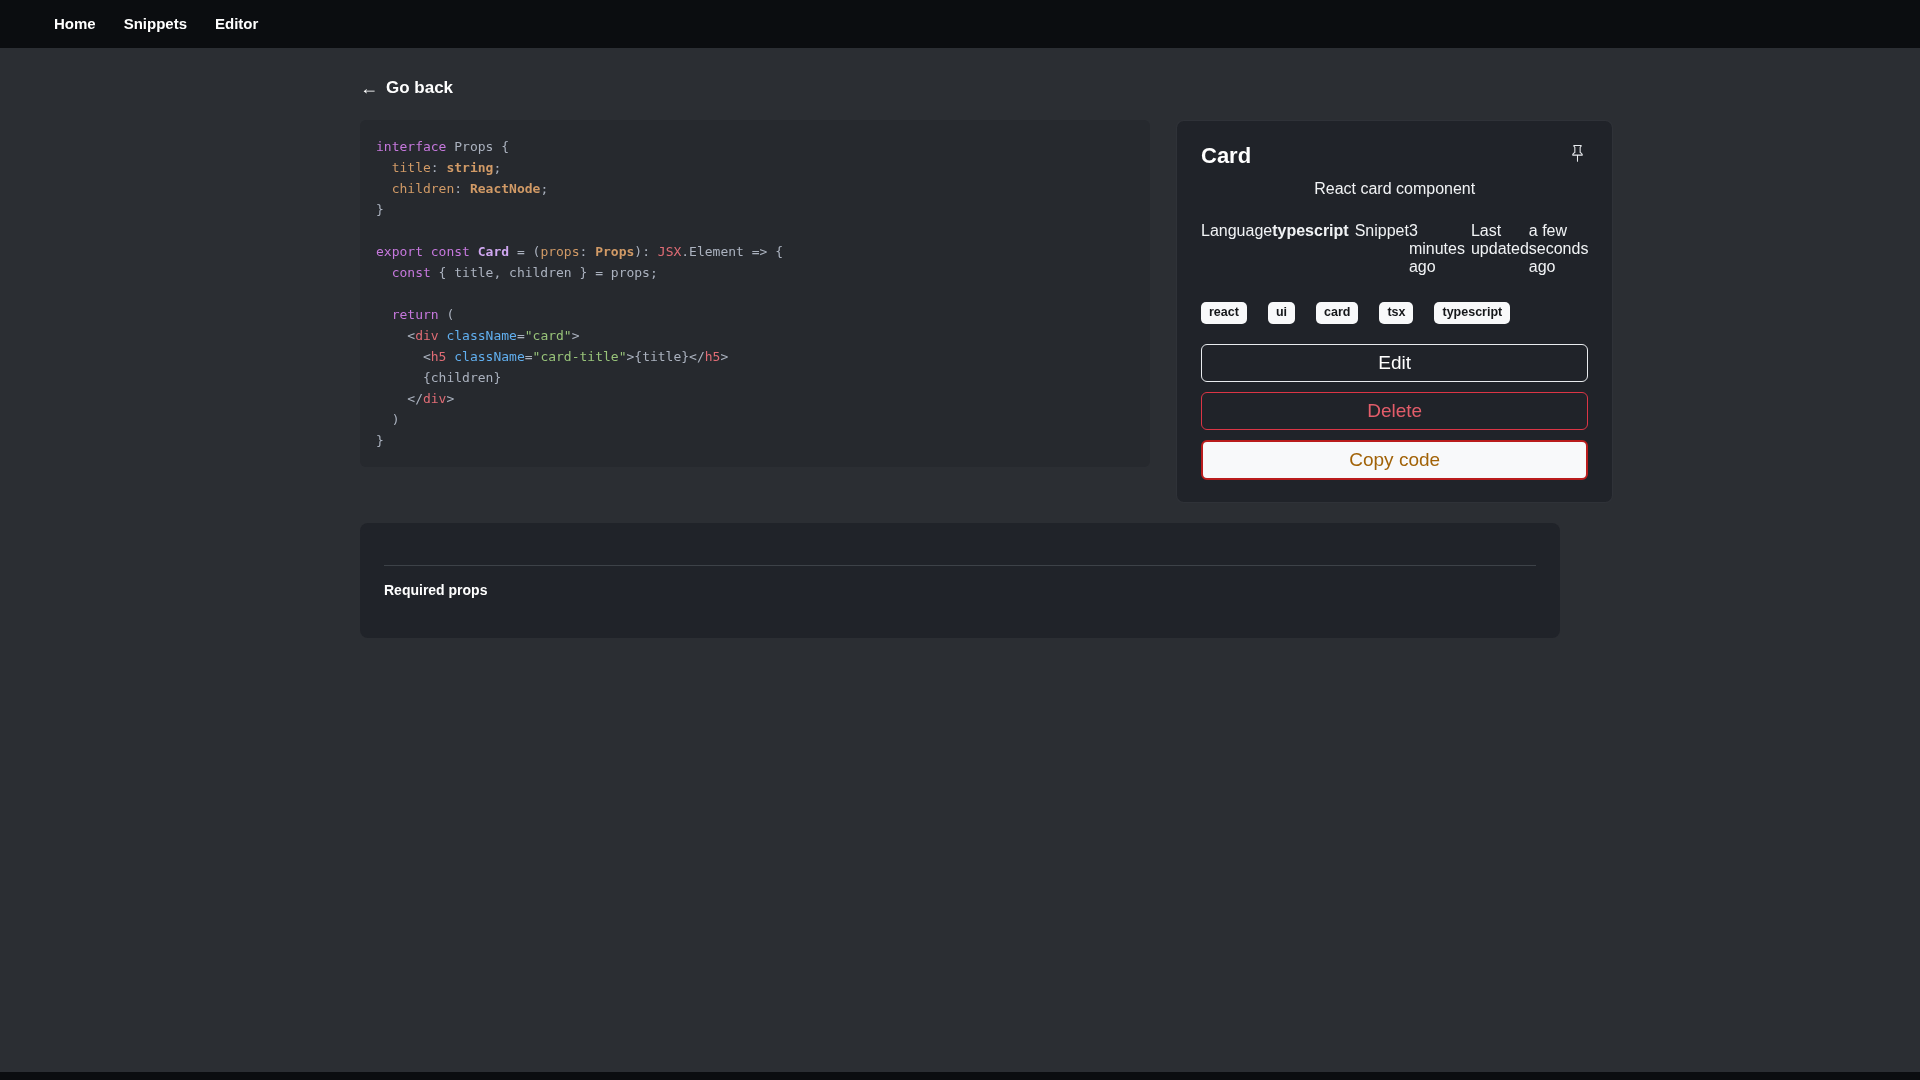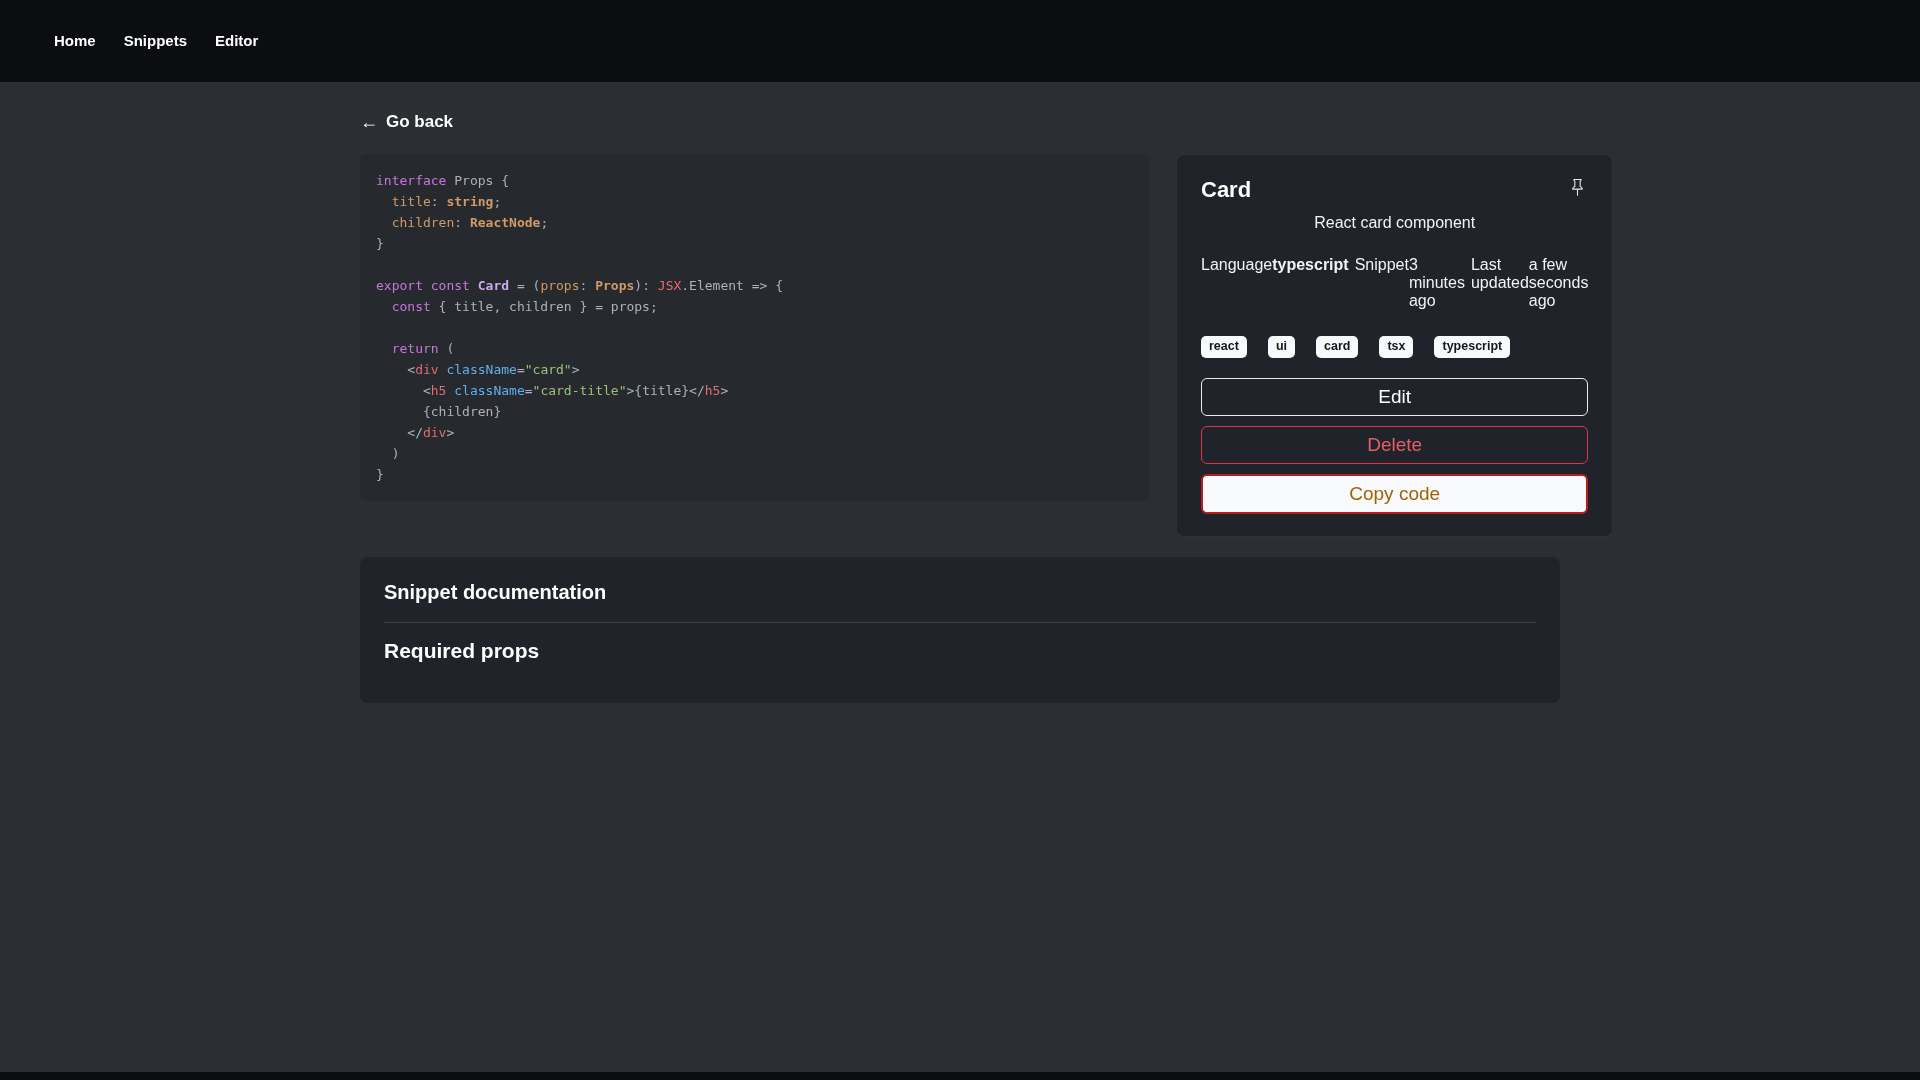--- a/index.html
+++ b/index.html
@@ -15,7 +15,7 @@
 
   
   nav.topbar {
-    height: 82px; background: #0b0d10;
+    height: 48px; background: #0b0d10;
     display: flex; align-items: center;
     padding: 0 40px; flex-shrink: 0;
   }

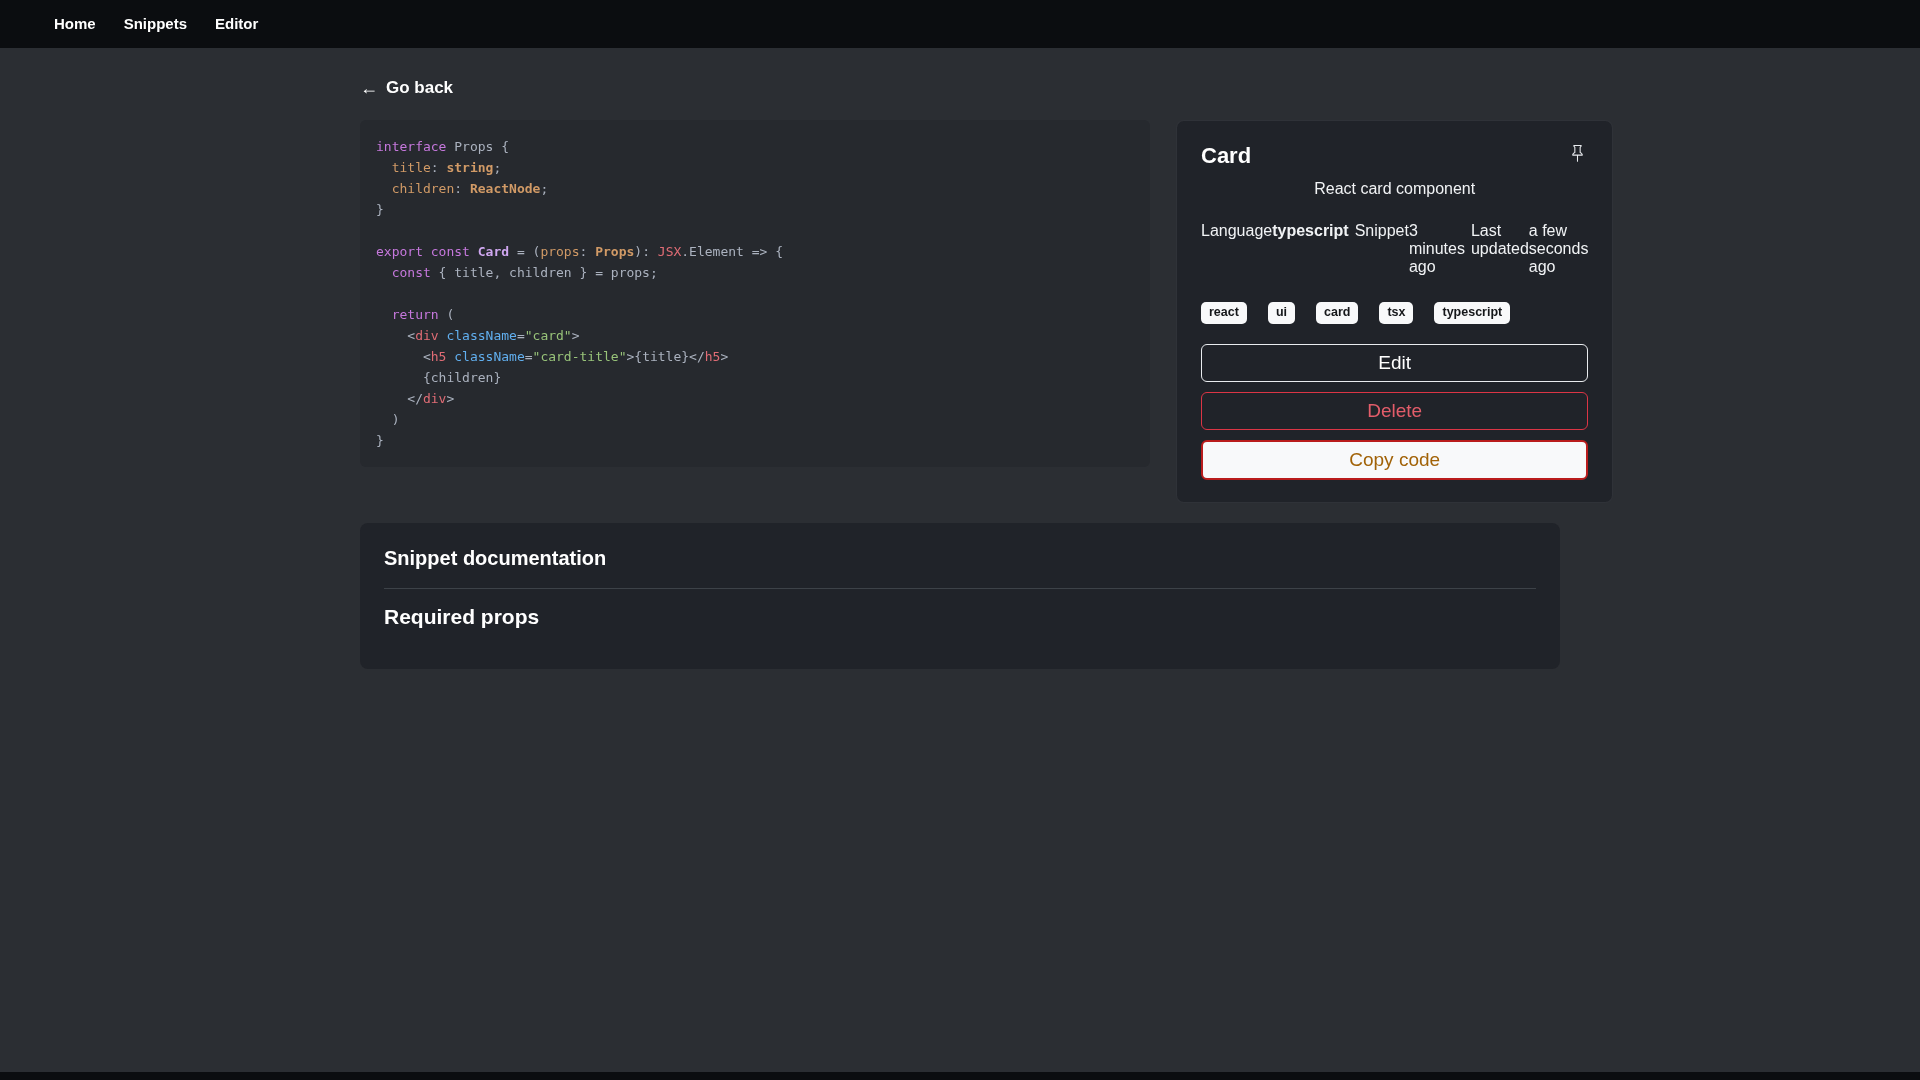--- a/index.html
+++ b/index.html
@@ -176,7 +176,6 @@
     </div>
 
     <section class="doc-panel">
-      <h3 class="doc-title">Snippet documentation</h3>
       <hr class="doc-divider">
       <h4 class="doc-section-title">Required props</h4>
     </section>

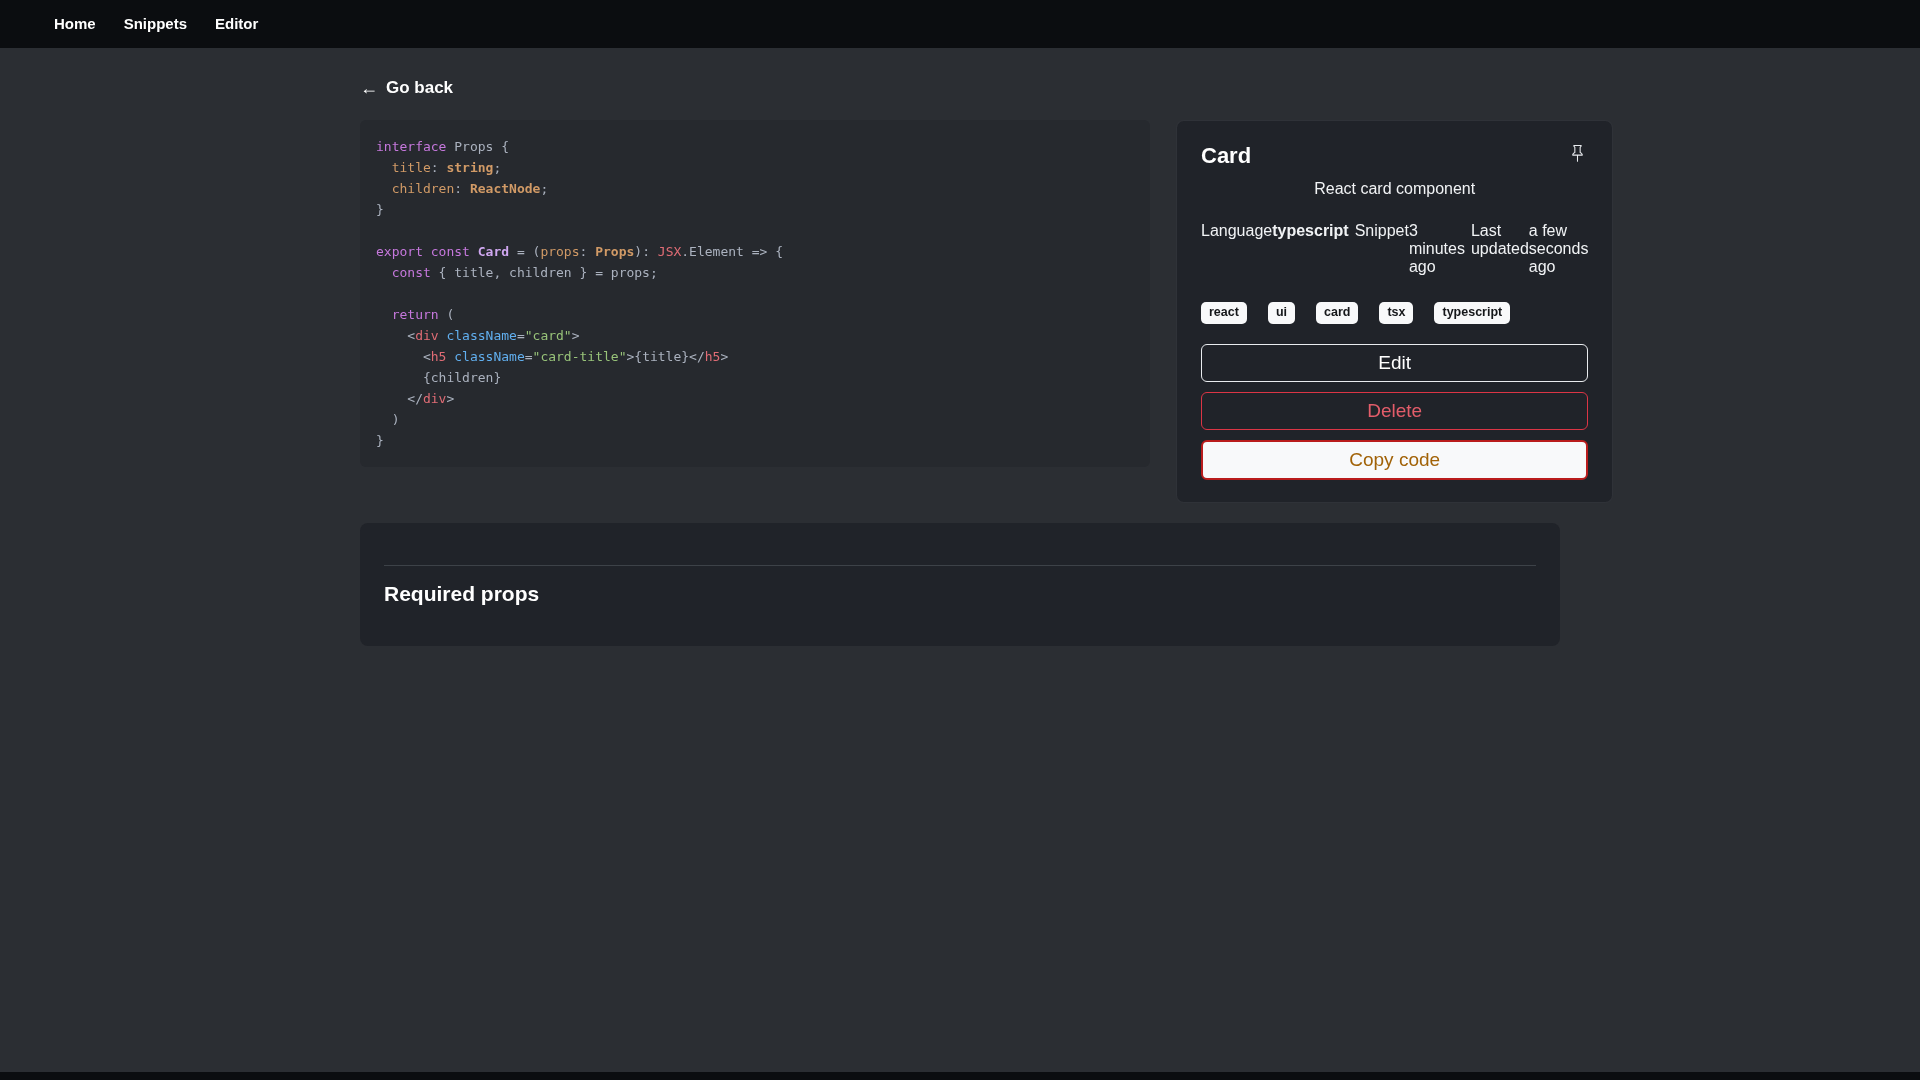--- a/index.html
+++ b/index.html
@@ -104,7 +104,7 @@
   }
   .doc-title { font-size: 20px; font-weight: 700; margin: 0; color: #fff; }
   .doc-divider { border: none; border-top: 1px solid #3d4248; margin: 18px 0 16px; }
-  .doc-section-title { font-size: 21px; font-weight: 700; margin: 0 0 12px; color: #fff; }
+  .doc-section-title { font-size: 14px; font-weight: 700; margin: 0 0 12px; color: #fff; }
   .doc-list { margin: 0; padding-left: 30px; }
   .doc-list li { font-size: 16px; margin-bottom: 9px; color: #f1f3f5; }
   .doc-list li code {

